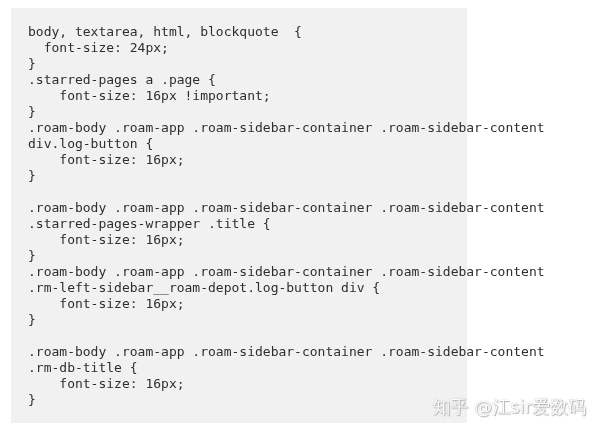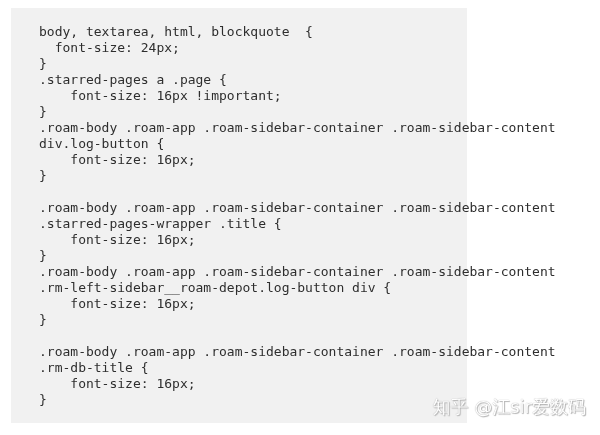--- a/index.html
+++ b/index.html
@@ -18,7 +18,7 @@
       height: 415px;
       background: #f1f1f1;
       box-sizing: border-box;
-      padding: 16px 0 0 28px;
+      padding: 16px 0 0 17px;
     }
     .code-pre {
       margin: 0;

